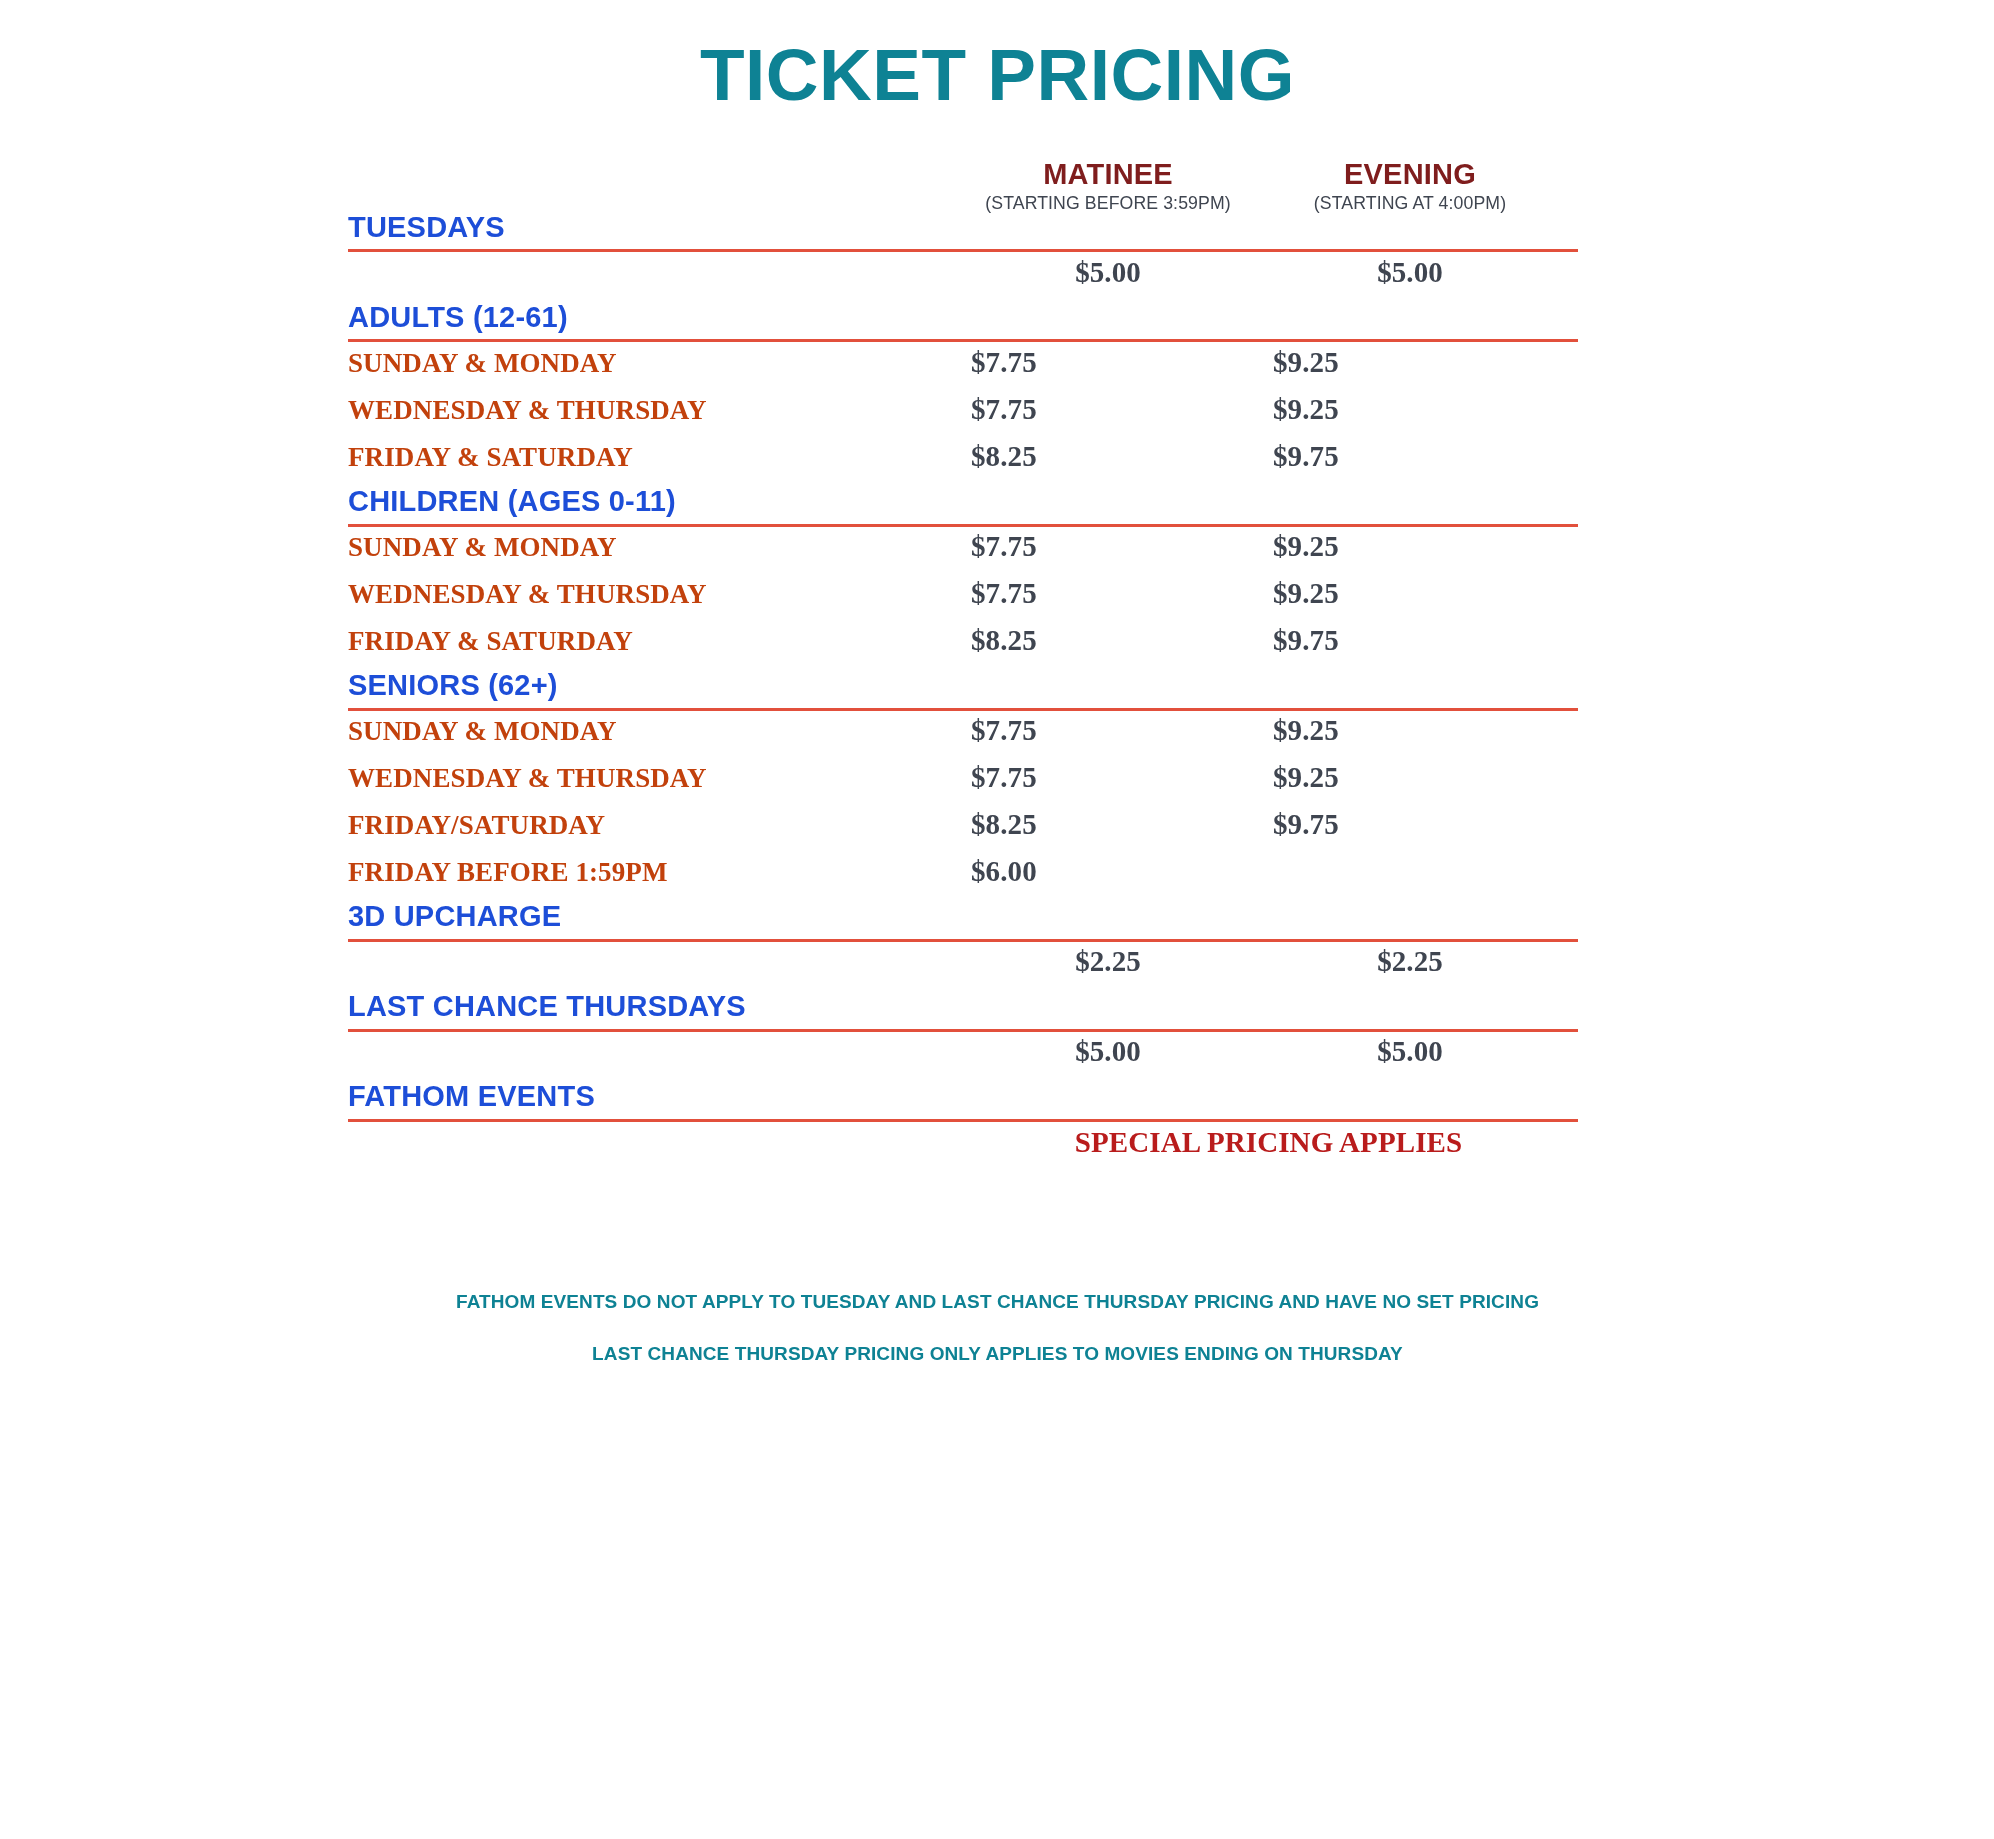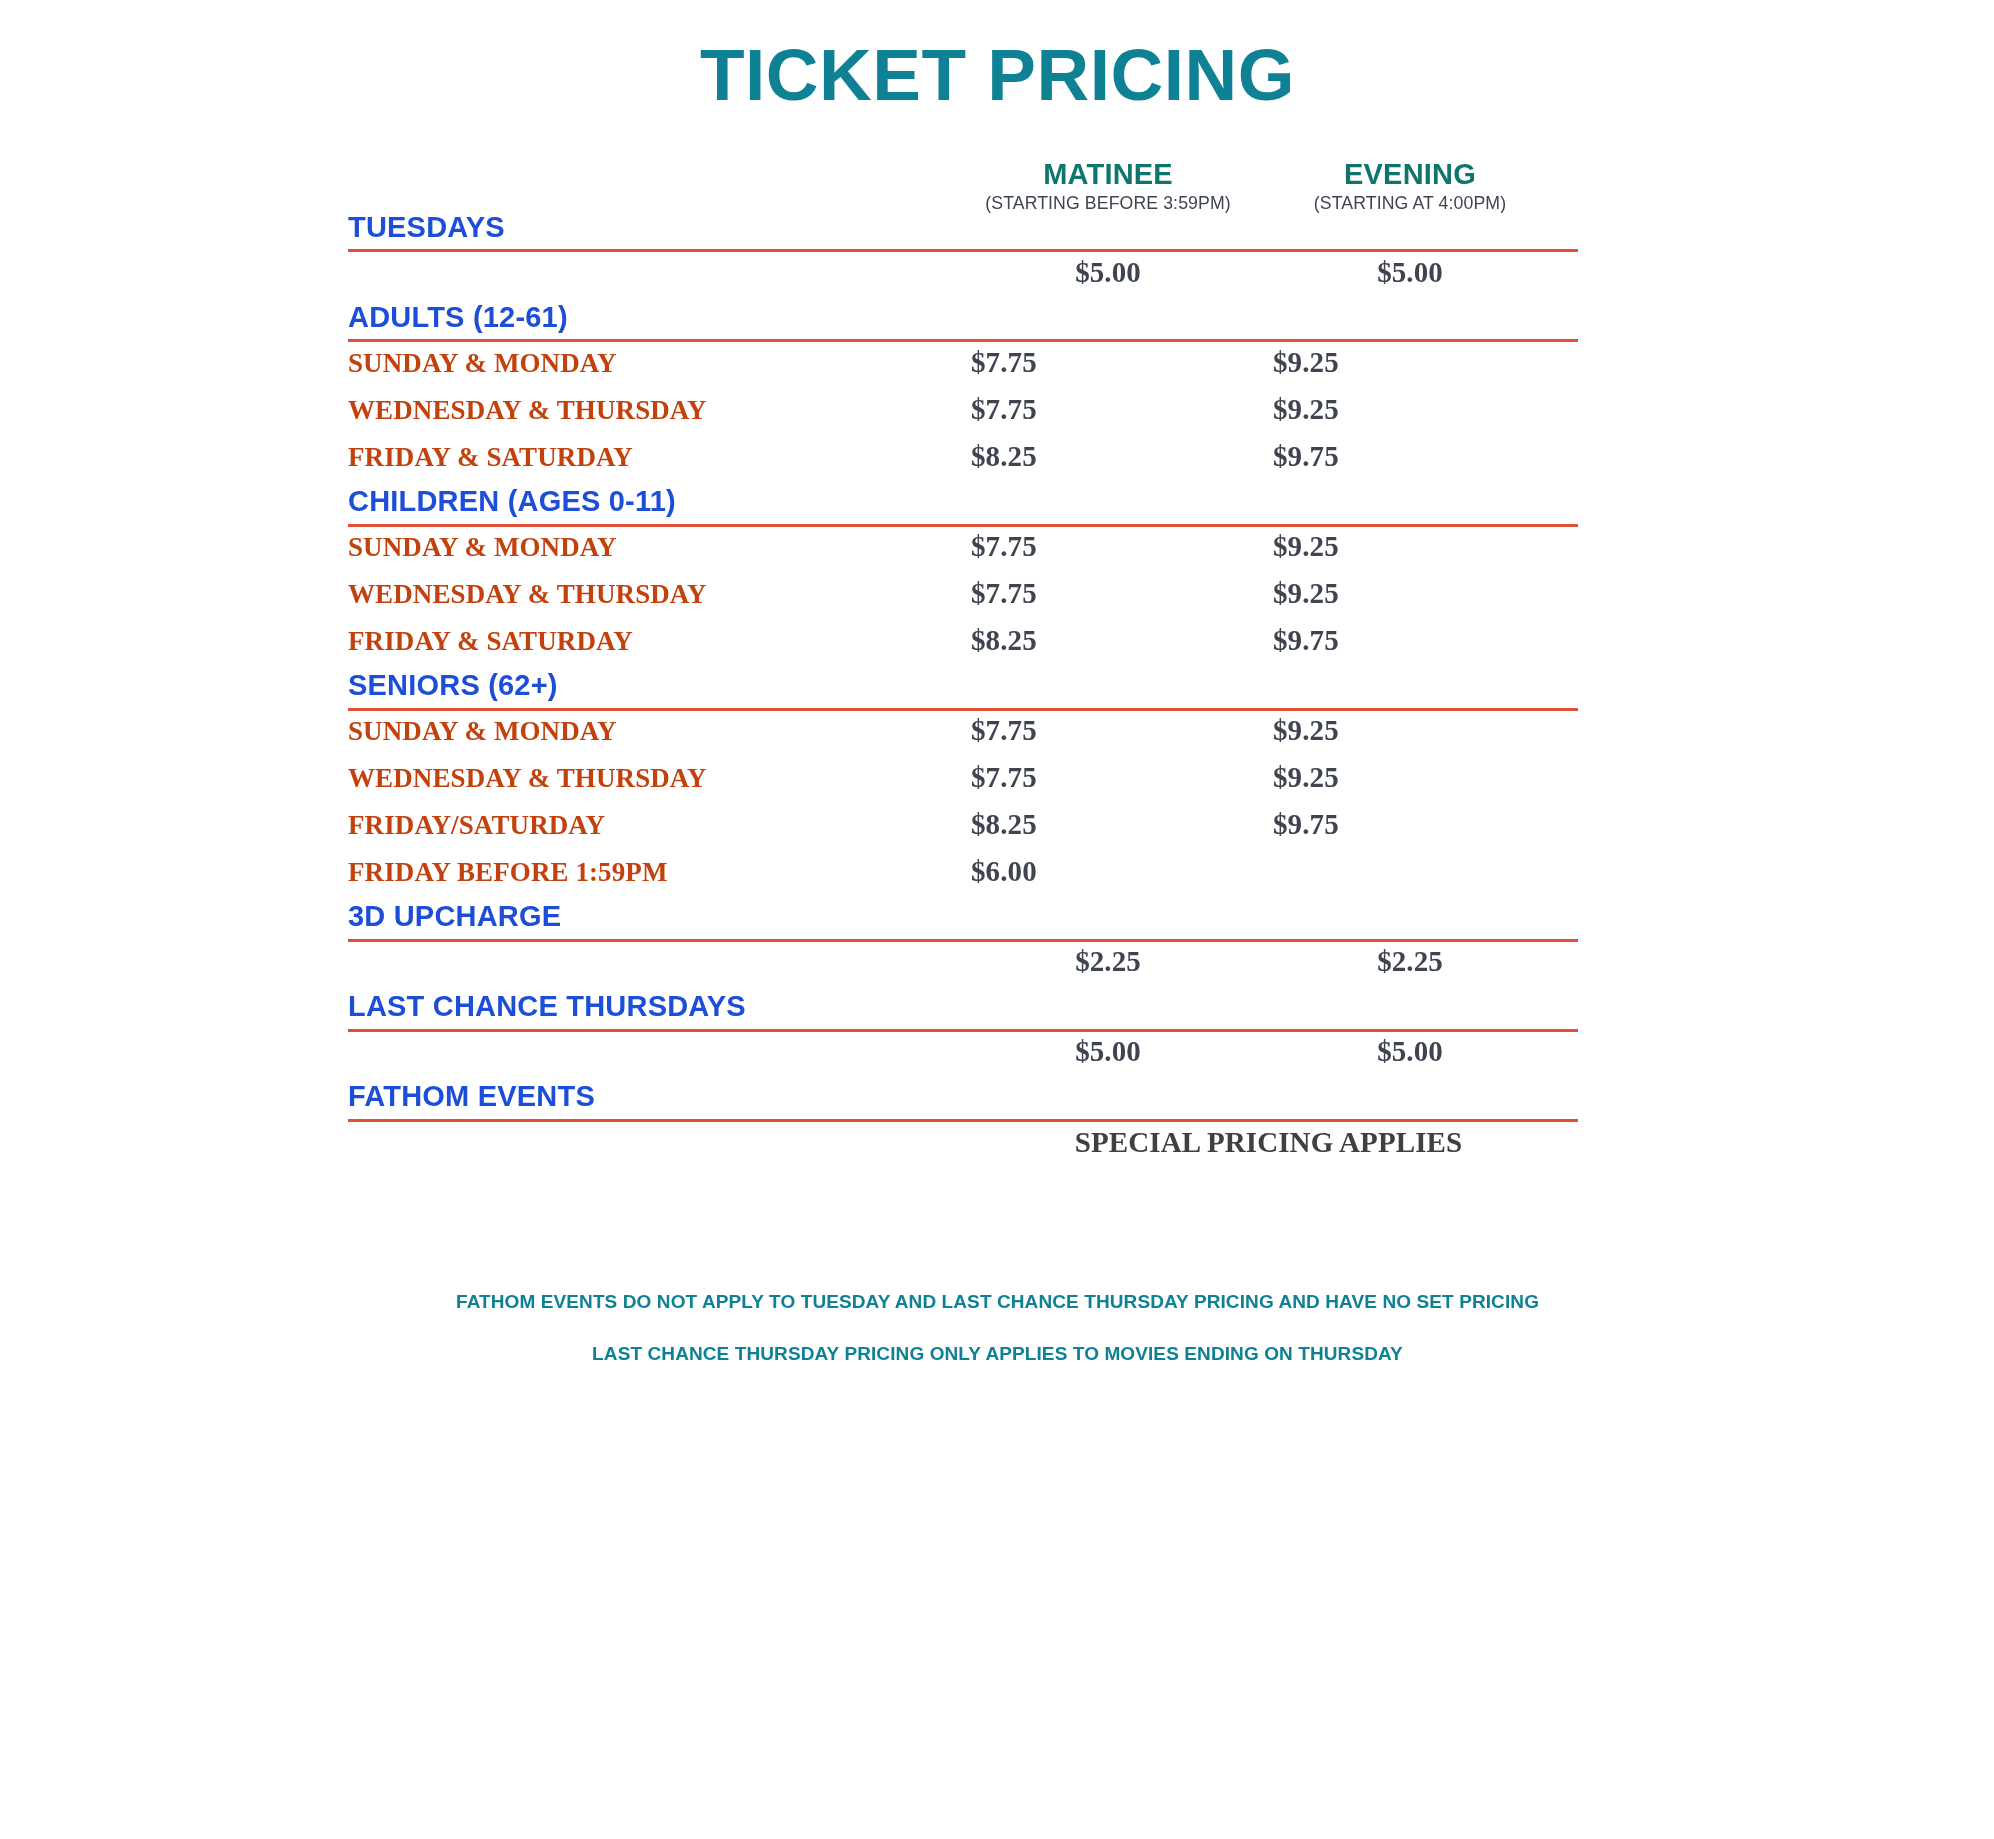--- a/index.html
+++ b/index.html
@@ -58,7 +58,7 @@
   }
   .ch-main {
     display: block;
-    color: #0f766e;
+    color: #7f1d1d;
     font-size: 29px;
     font-weight: 700;
     letter-spacing: 0.2px;

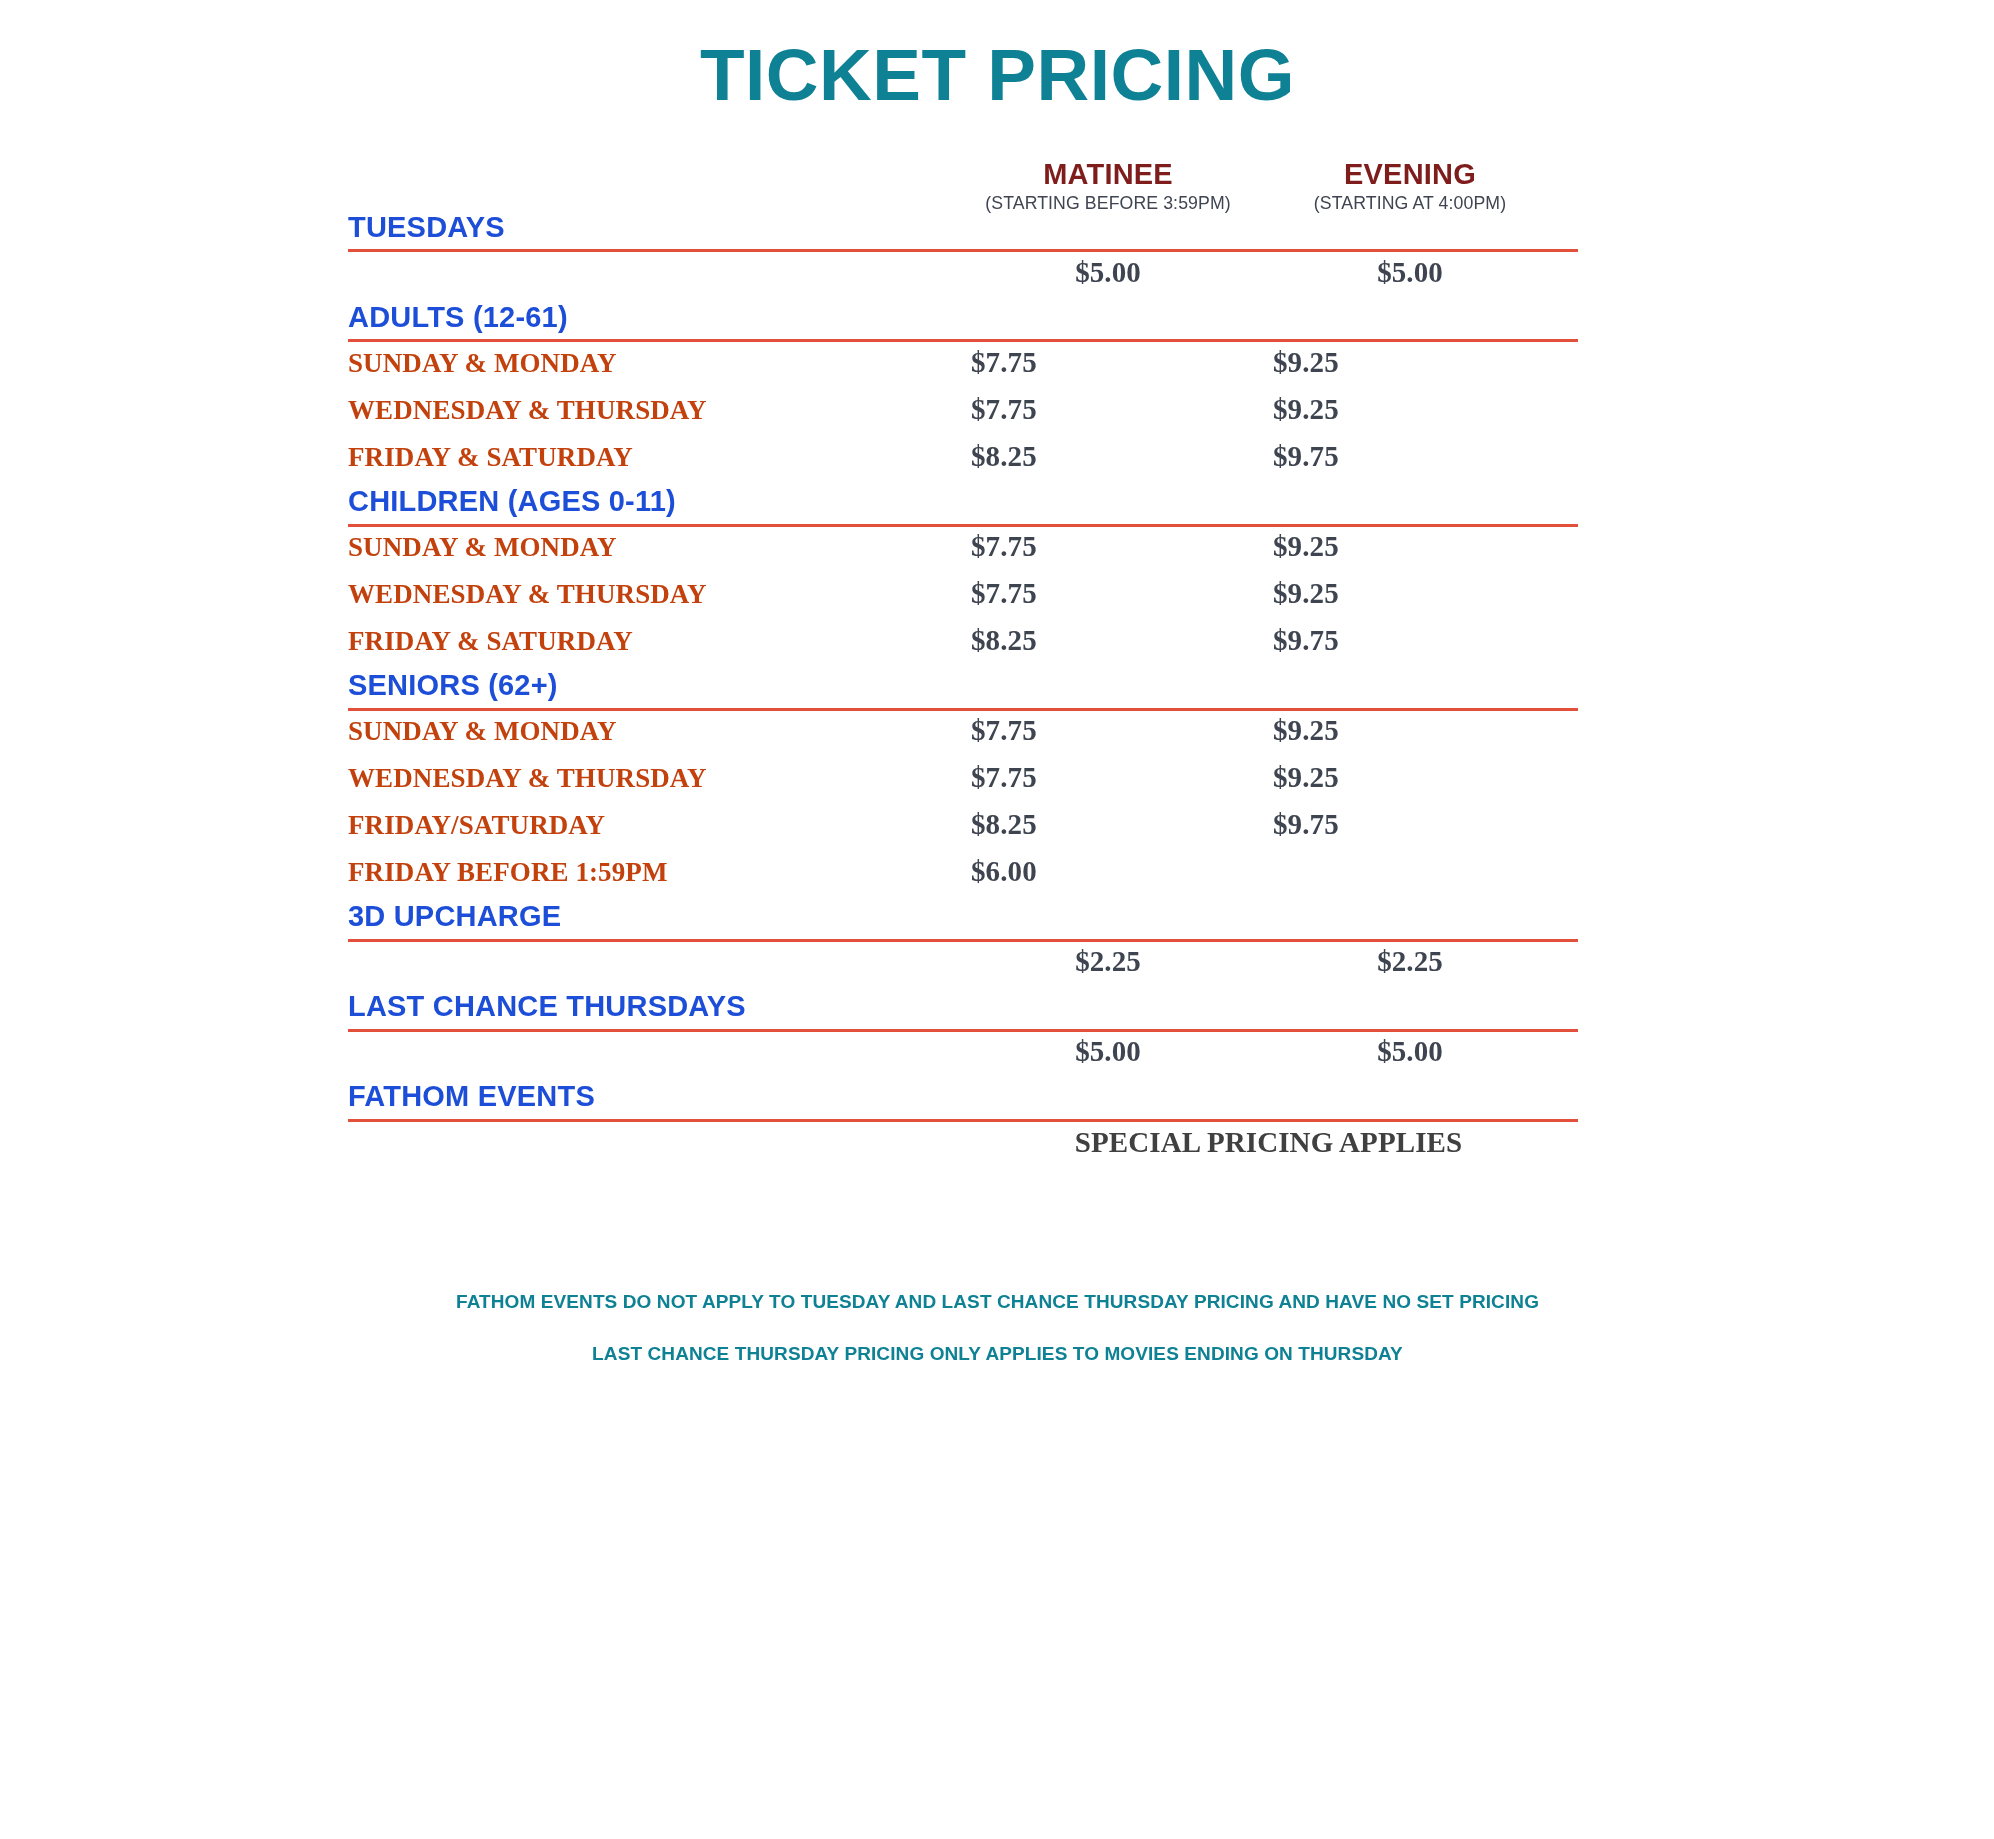--- a/index.html
+++ b/index.html
@@ -125,7 +125,7 @@
     flex: 1 1 auto;
     font-size: 29px;
     font-weight: 700;
-    color: #404040;
+    color: #b91c1c;
     text-align: center;
     letter-spacing: 0.1px;
   }

